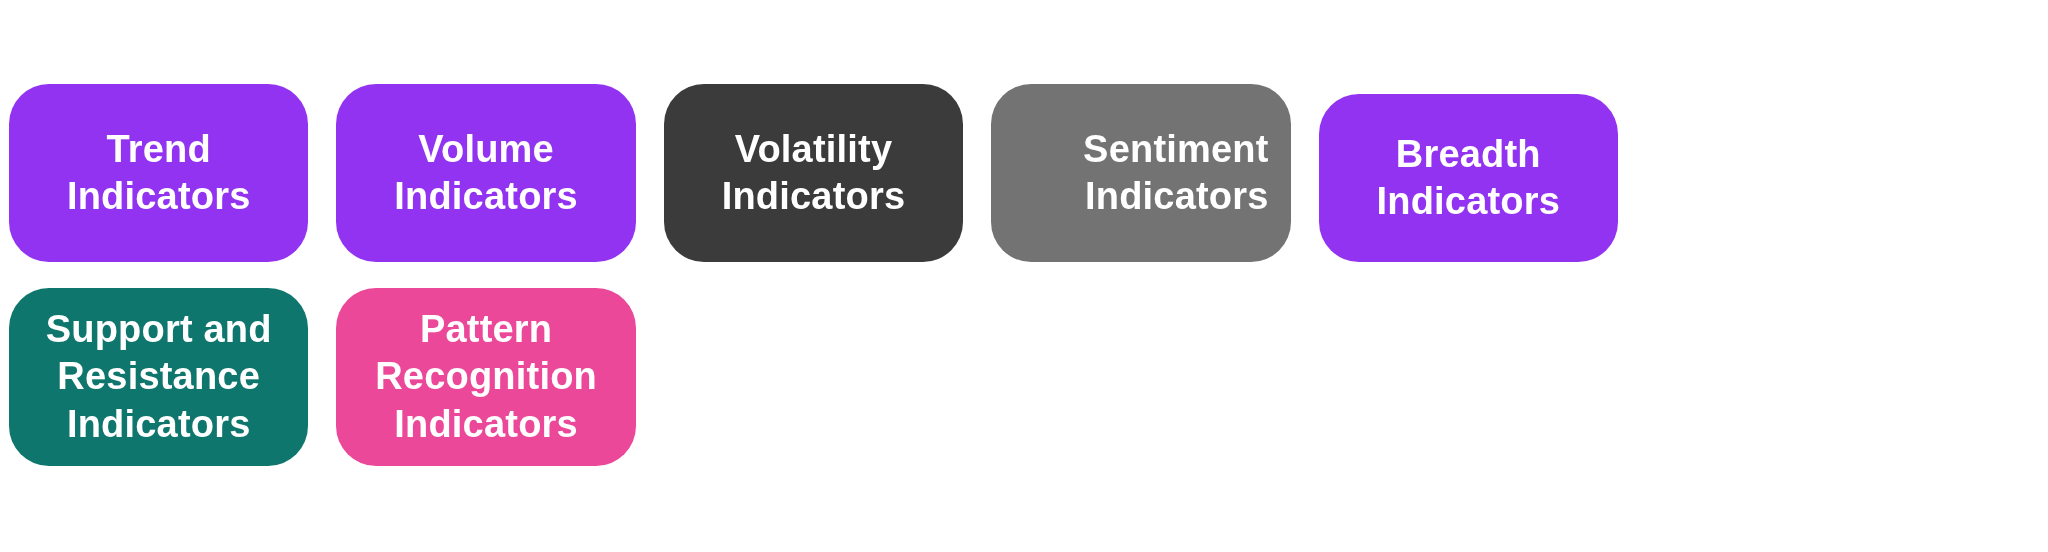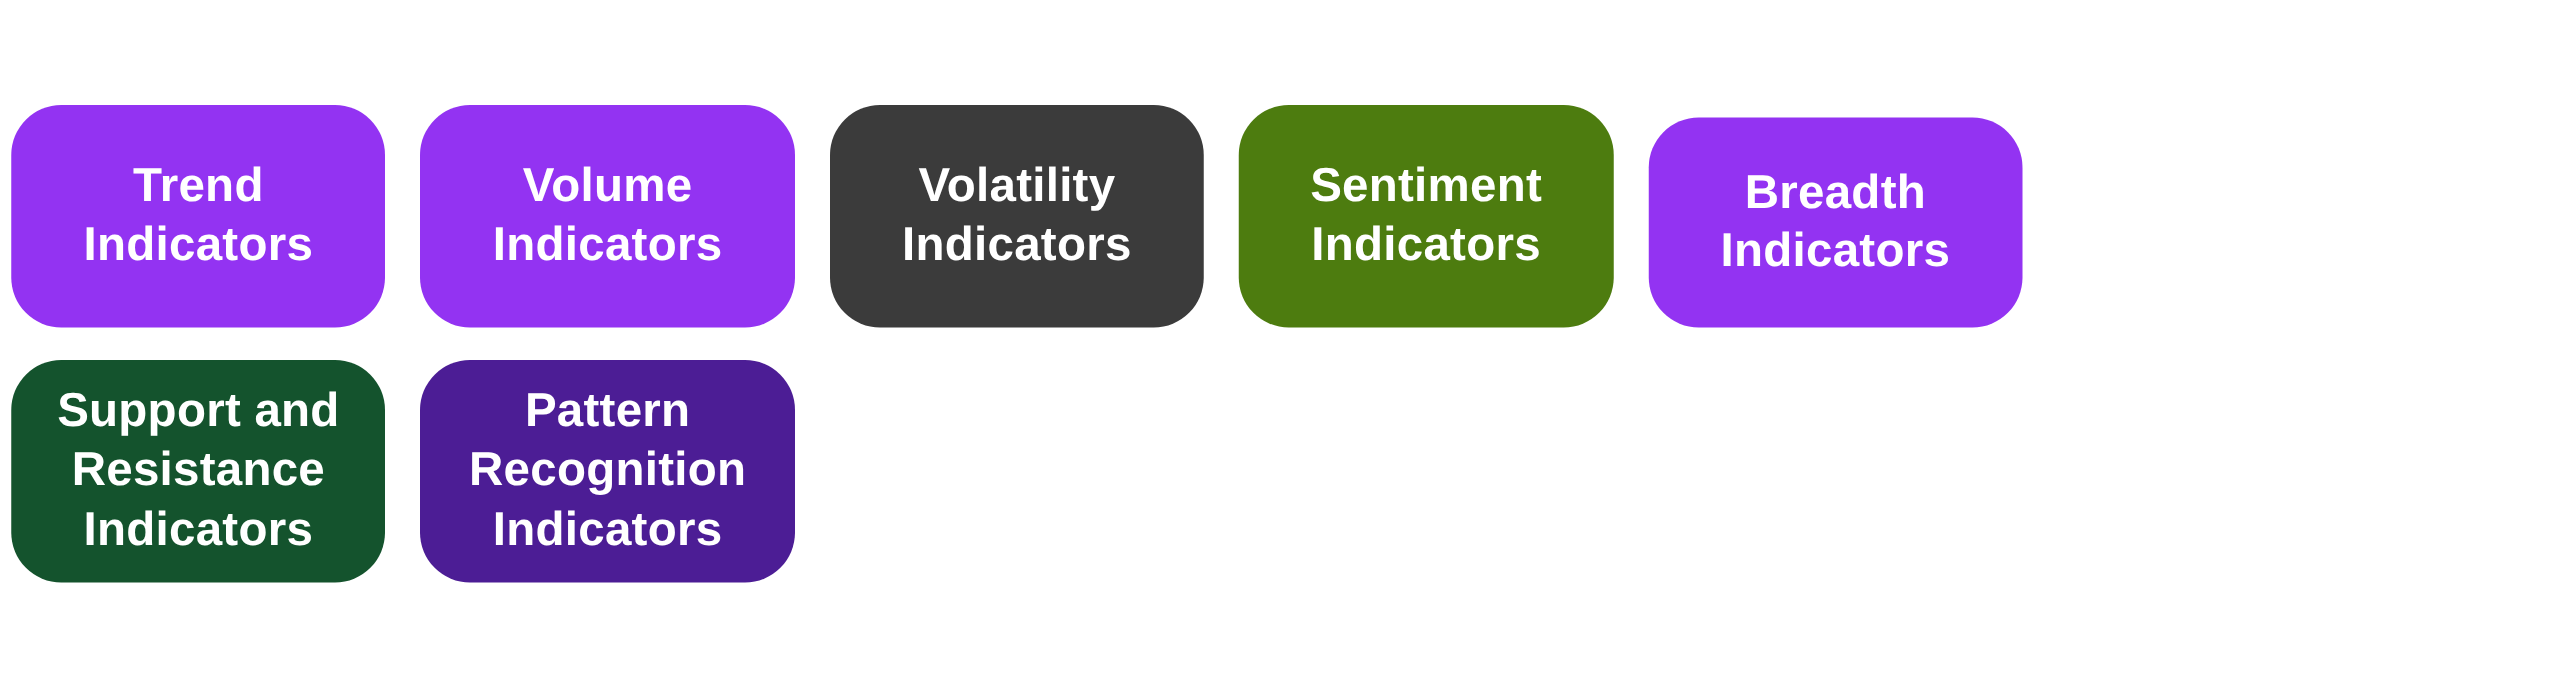--- a/index.html
+++ b/index.html
@@ -60,7 +60,7 @@
     <span class="tile-label" style="color: rgb(255, 255, 255);">Volatility Indicators</span>
   </div>
 
-  <div class="tile" style="background: #4d7c0f;">
+  <div class="tile" style="background: #737373; text-align: right;">
     <span class="tile-label" style="color: rgb(255, 255, 255);">Sentiment Indicators</span>
   </div>
 

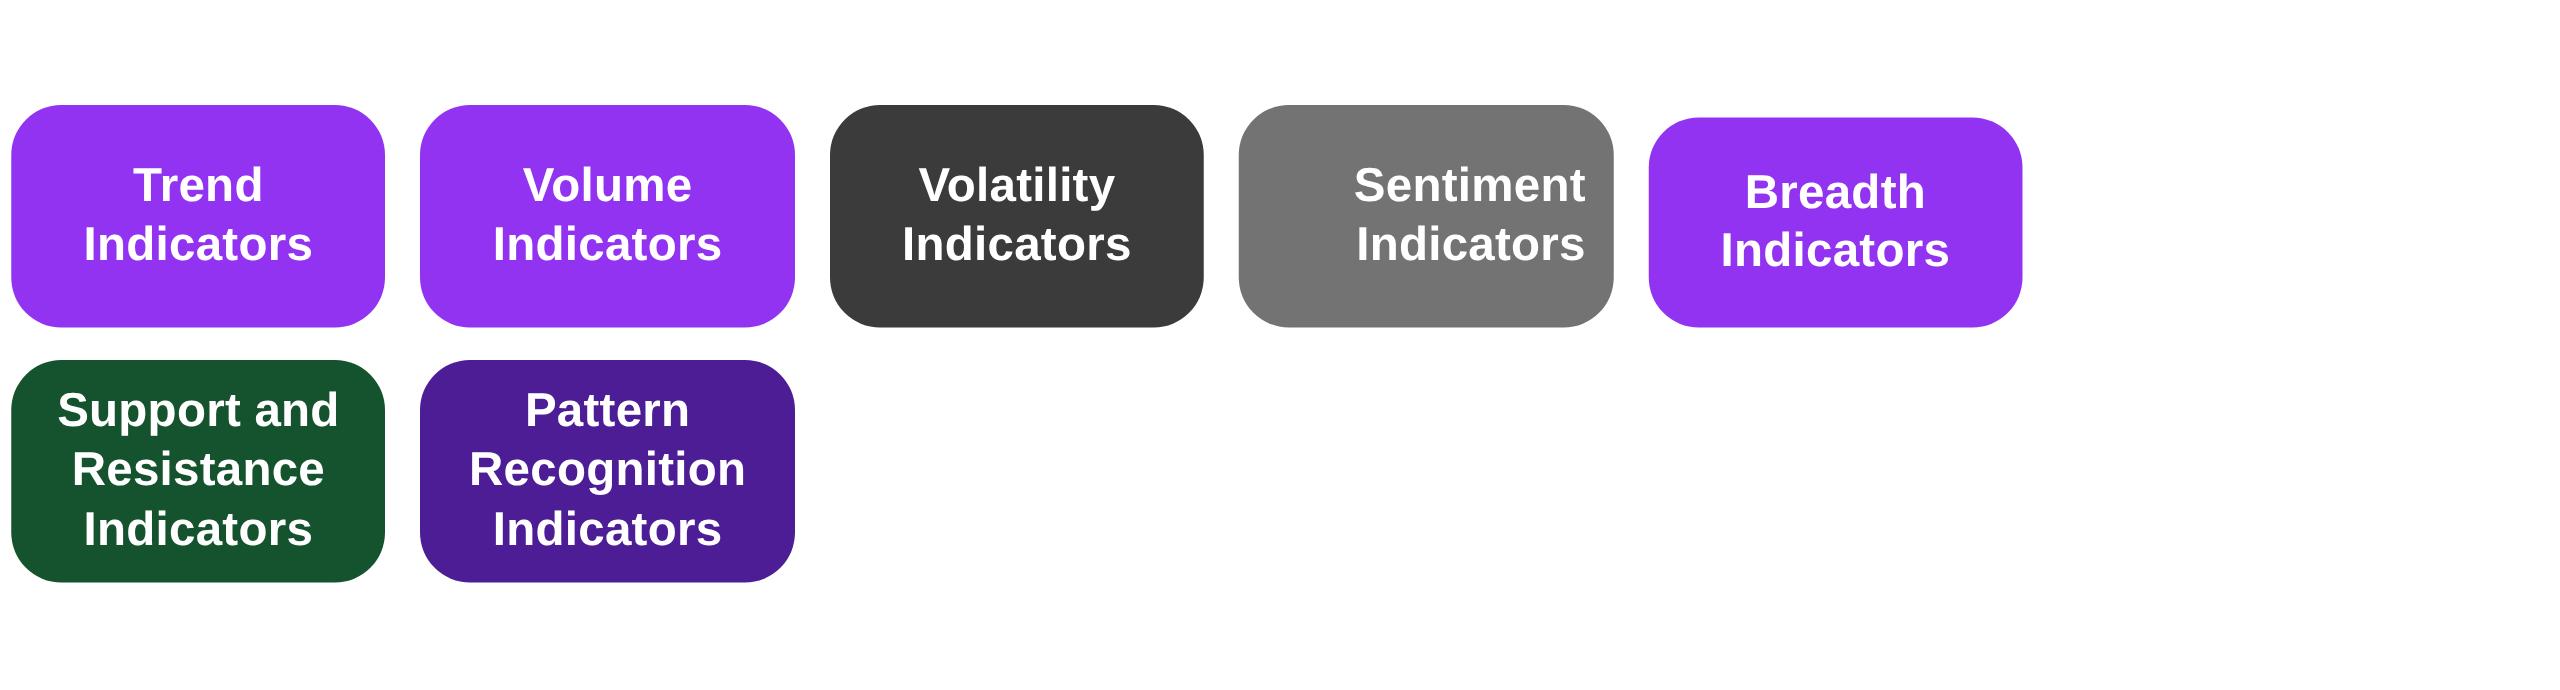--- a/index.html
+++ b/index.html
@@ -68,7 +68,7 @@
     <span class="tile-label" style="color: rgb(255, 255, 255);">Breadth Indicators</span>
   </div>
 
-  <div class="tile" style="background: #14532d;">
+  <div class="tile" style="background: #0f766e;">
     <span class="tile-label" style="color: rgb(255, 255, 255);">Support and Resistance Indicators</span>
   </div>
 

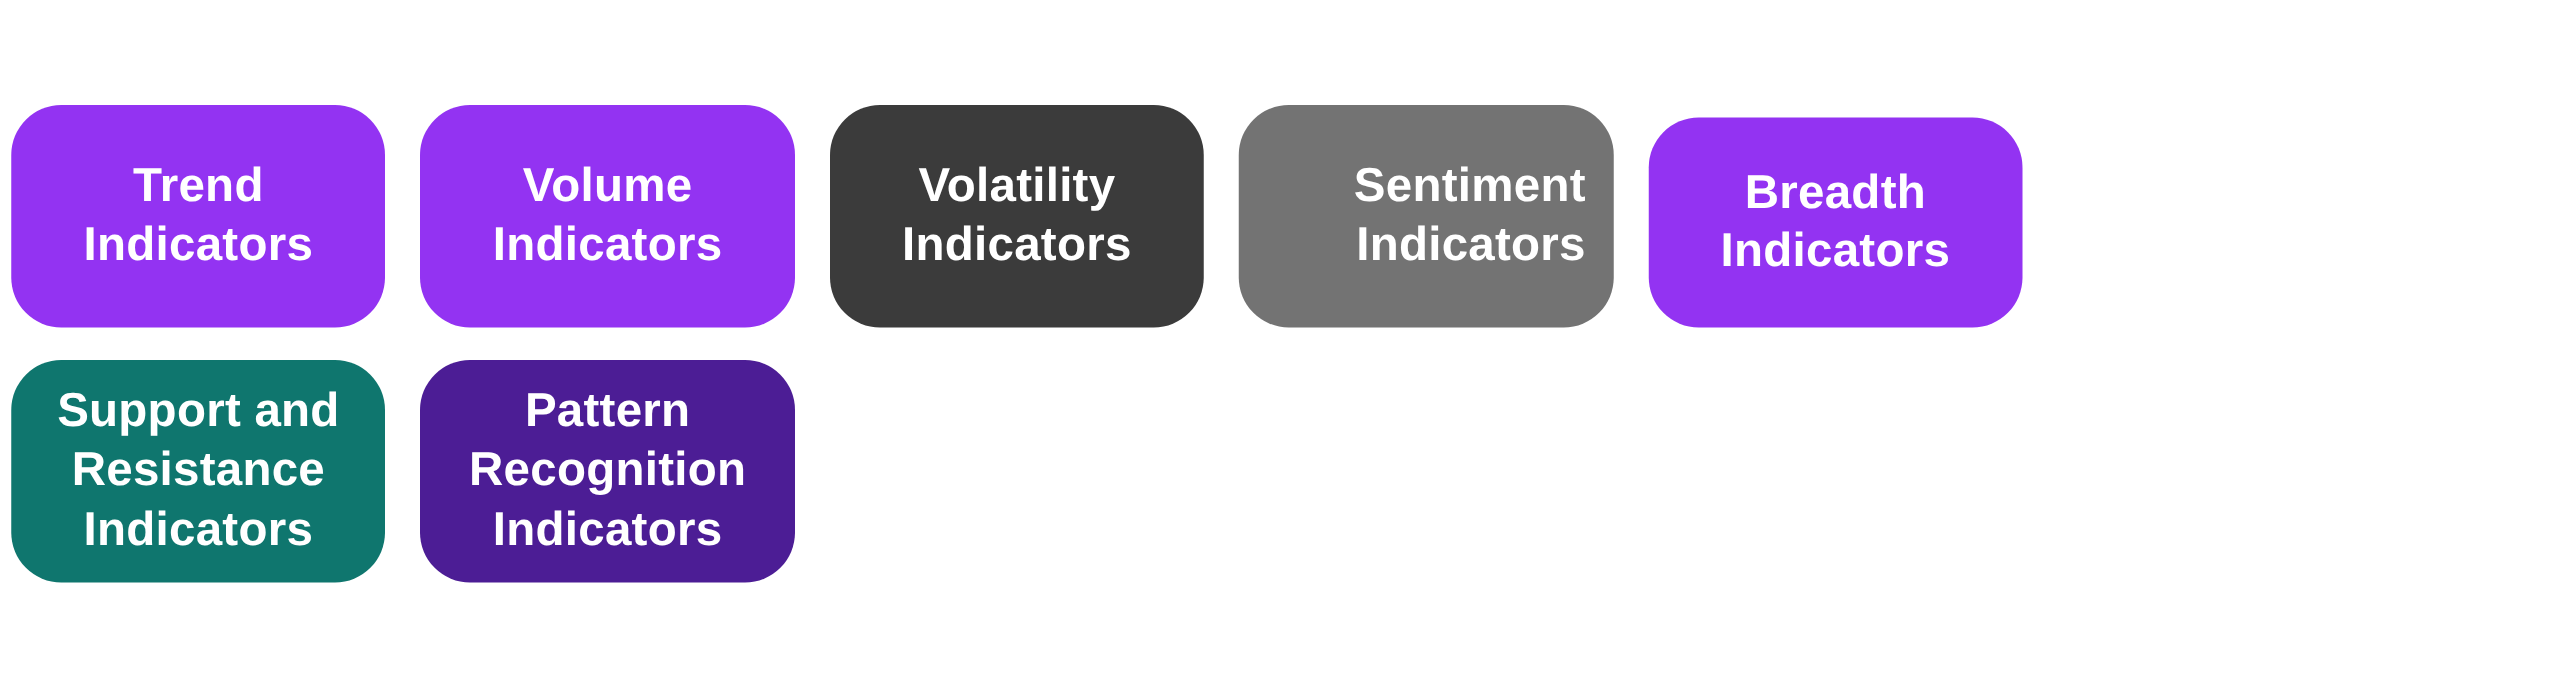--- a/index.html
+++ b/index.html
@@ -72,7 +72,7 @@
     <span class="tile-label" style="color: rgb(255, 255, 255);">Support and Resistance Indicators</span>
   </div>
 
-  <div class="tile" style="background: #4c1d95;">
+  <div class="tile" style="background: #ec4899;">
     <span class="tile-label" style="color: rgb(255, 255, 255);">Pattern Recognition Indicators</span>
   </div>
 

